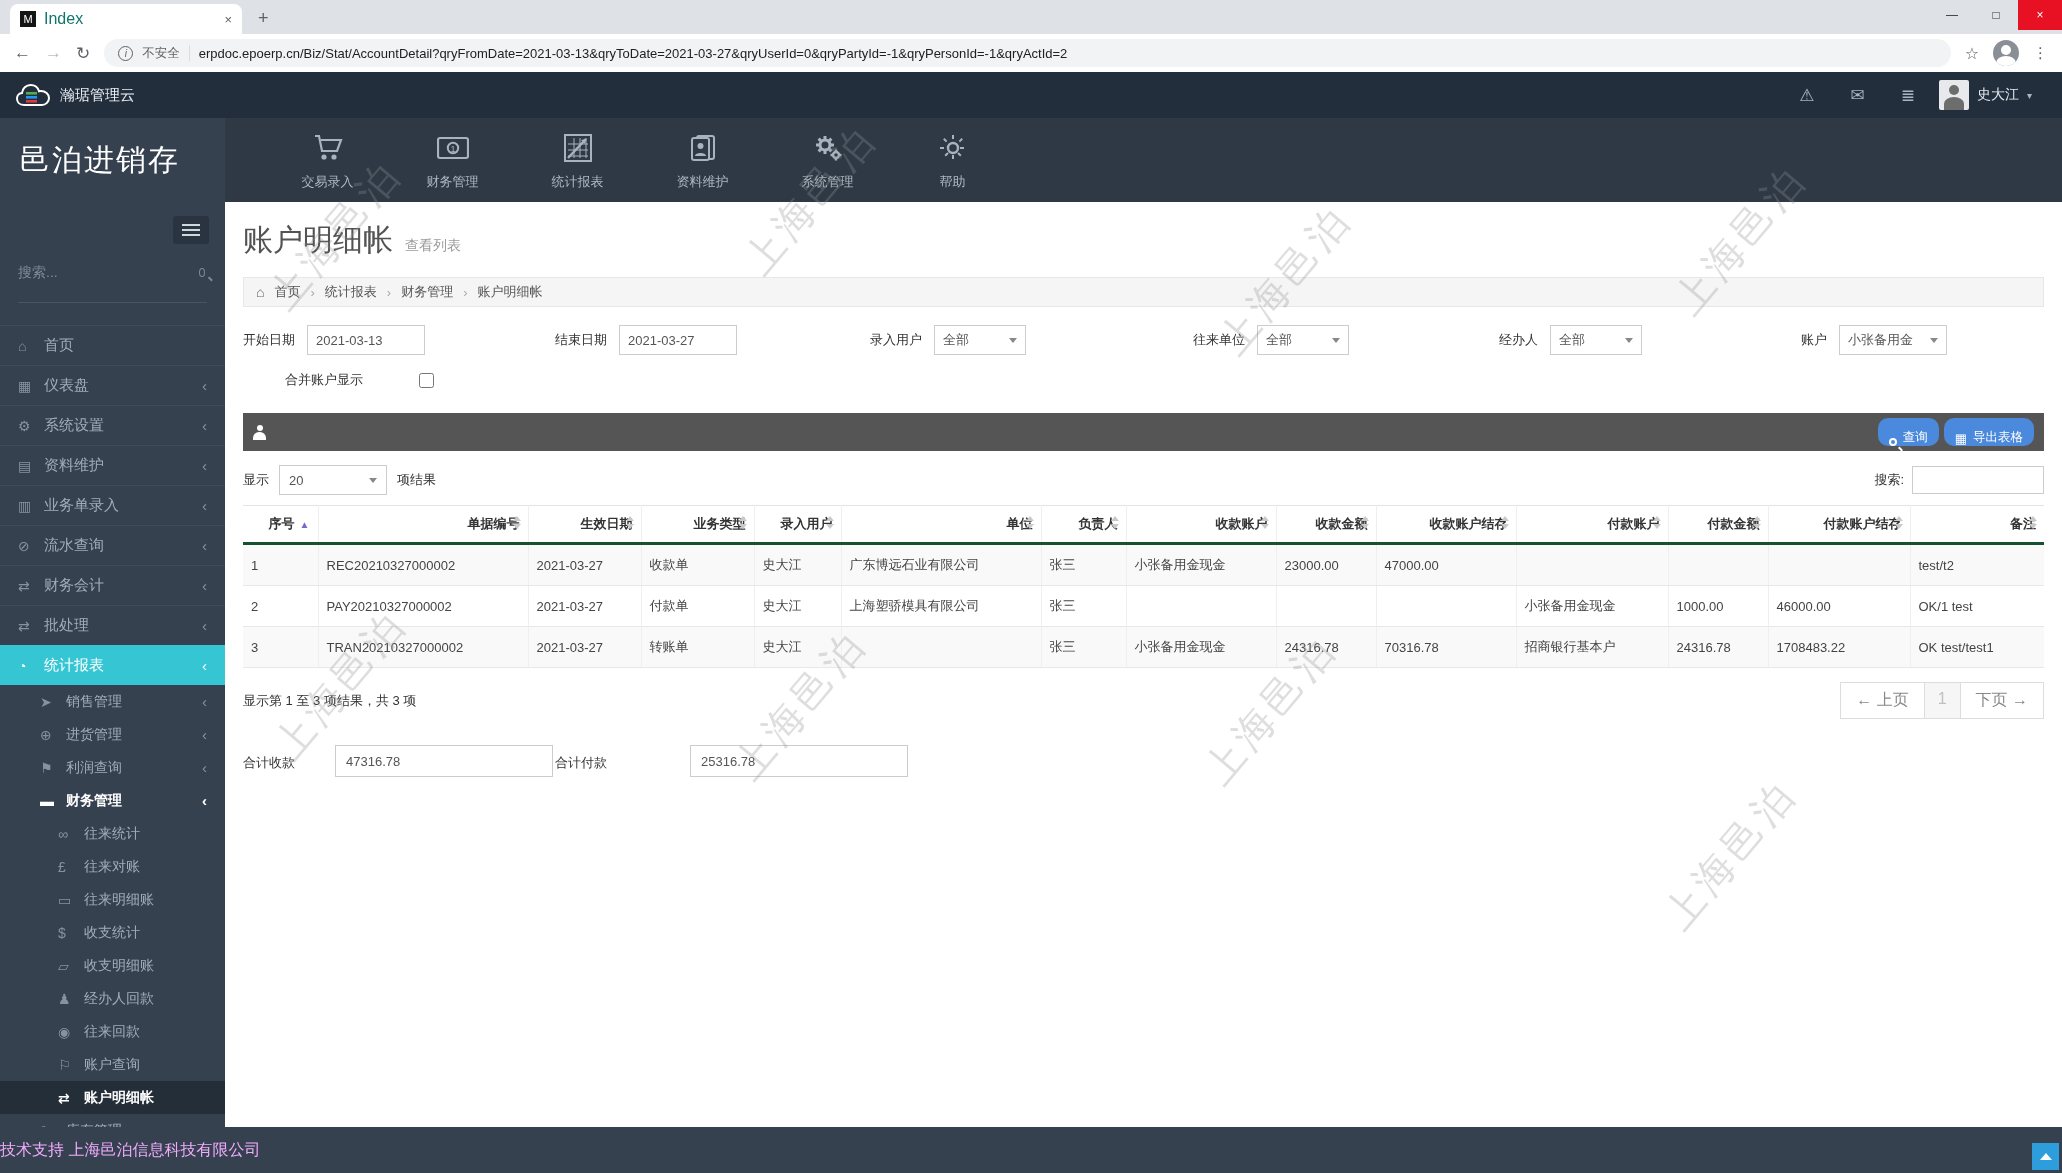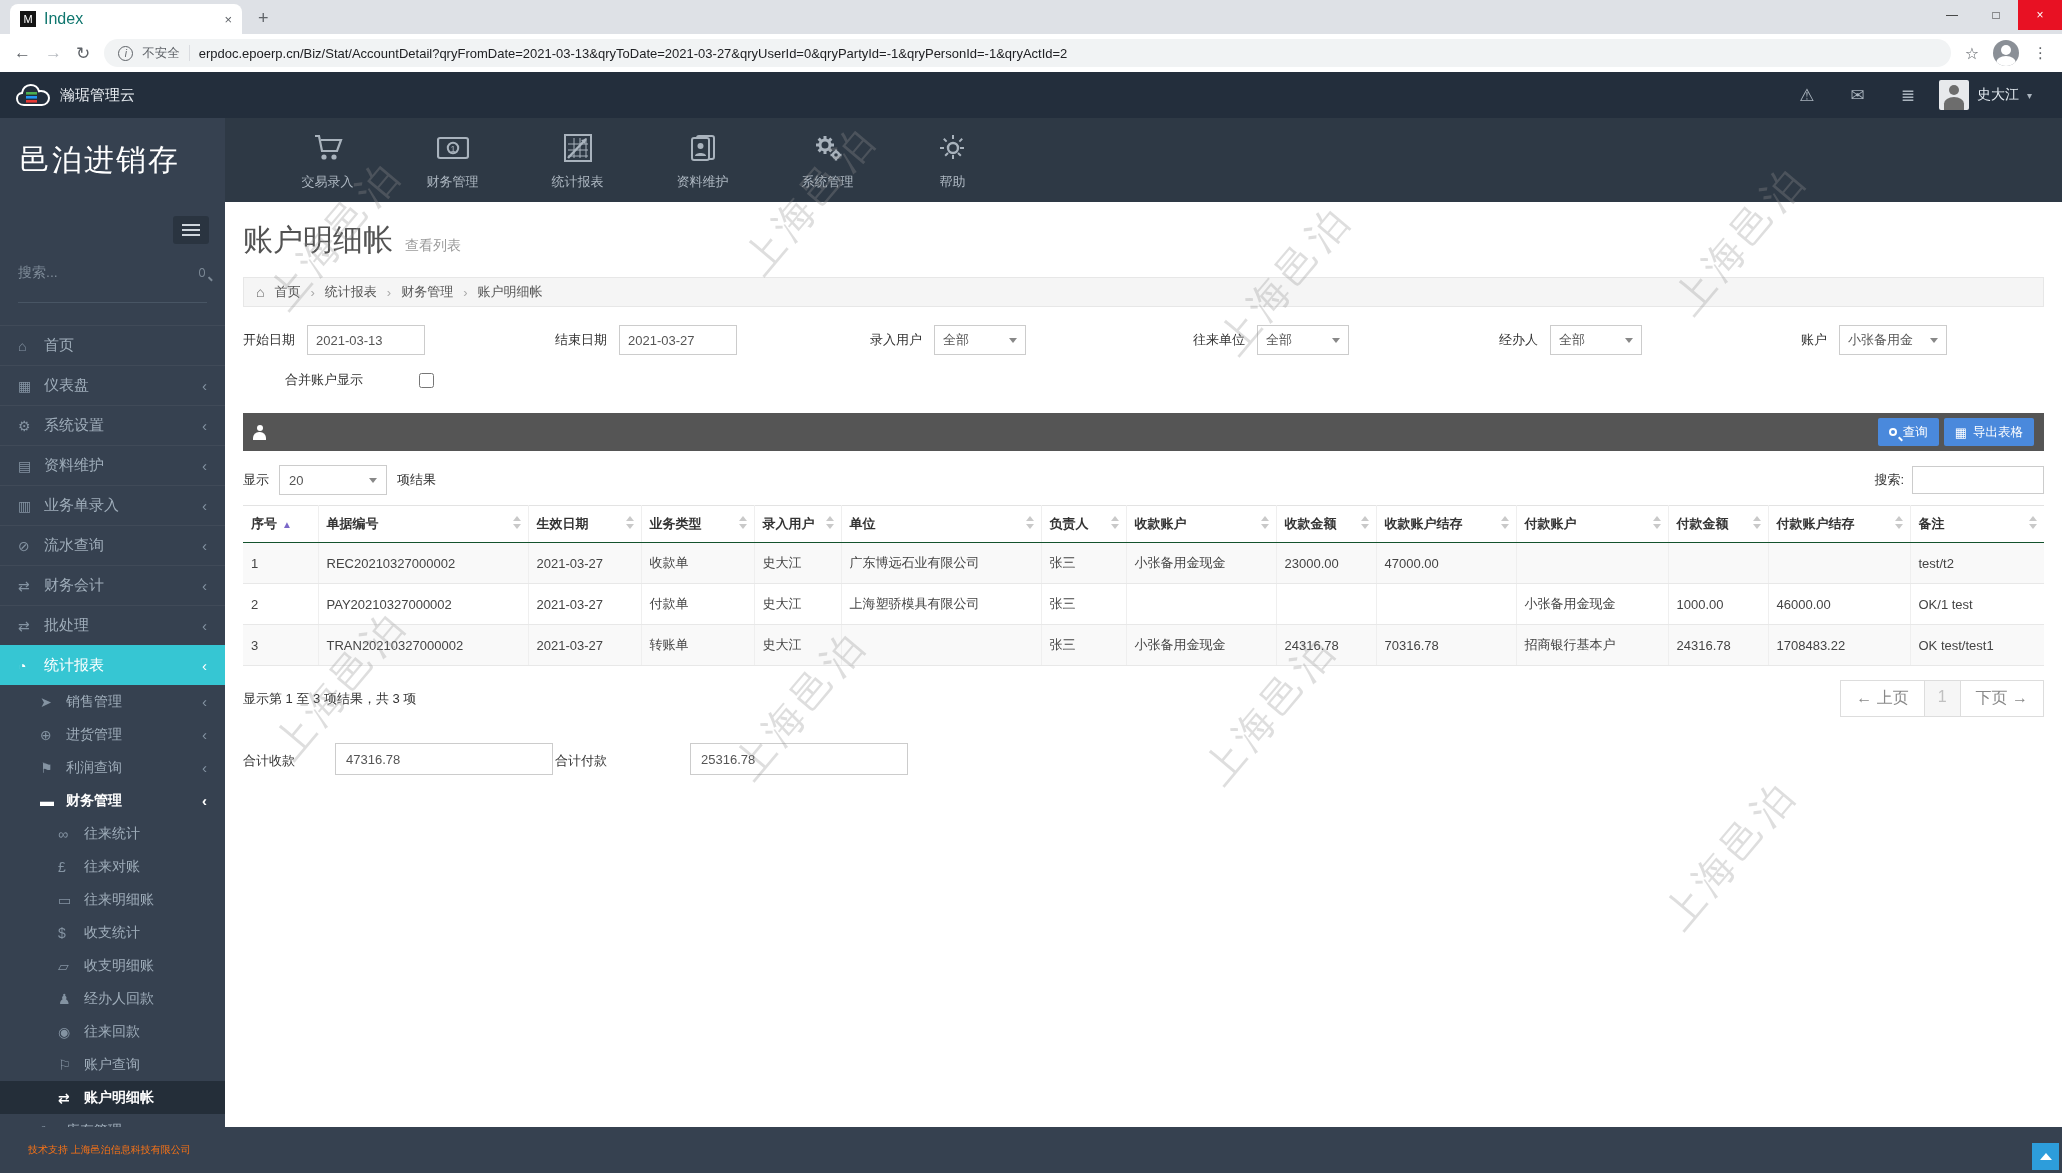--- a/index.html
+++ b/index.html
@@ -97,7 +97,7 @@
   .tool-user::before{content:"";position:absolute;left:3.5px;top:0;width:6px;height:6px;border-radius:50%;background:#fff}
   .tool-user::after{content:"";position:absolute;left:0;top:7px;width:13px;height:8px;border-radius:6px 6px 0 0;background:#fff}
   .tool-btns{margin-left:auto;display:flex;gap:5px}
-  .btn{height:28px;border-radius:2px;background:#4a89dc;color:#fff;font-size:12.5px;display:flex;align-items:center;padding:0 11px;gap:6px;cursor:pointer}
+  .btn{height:28px;border-radius:10px;background:#4a89dc;color:#fff;font-size:12.5px;display:flex;align-items:flex-end;padding:0 11px;gap:6px;cursor:pointer}
   .blens{width:8px;height:8px;border:2px solid #fff;border-radius:50%;position:relative}
   .blens::after{content:"";position:absolute;width:5px;height:2px;background:#fff;left:7px;top:8px;transform:rotate(45deg)}
   .bgrid{font-size:13px}

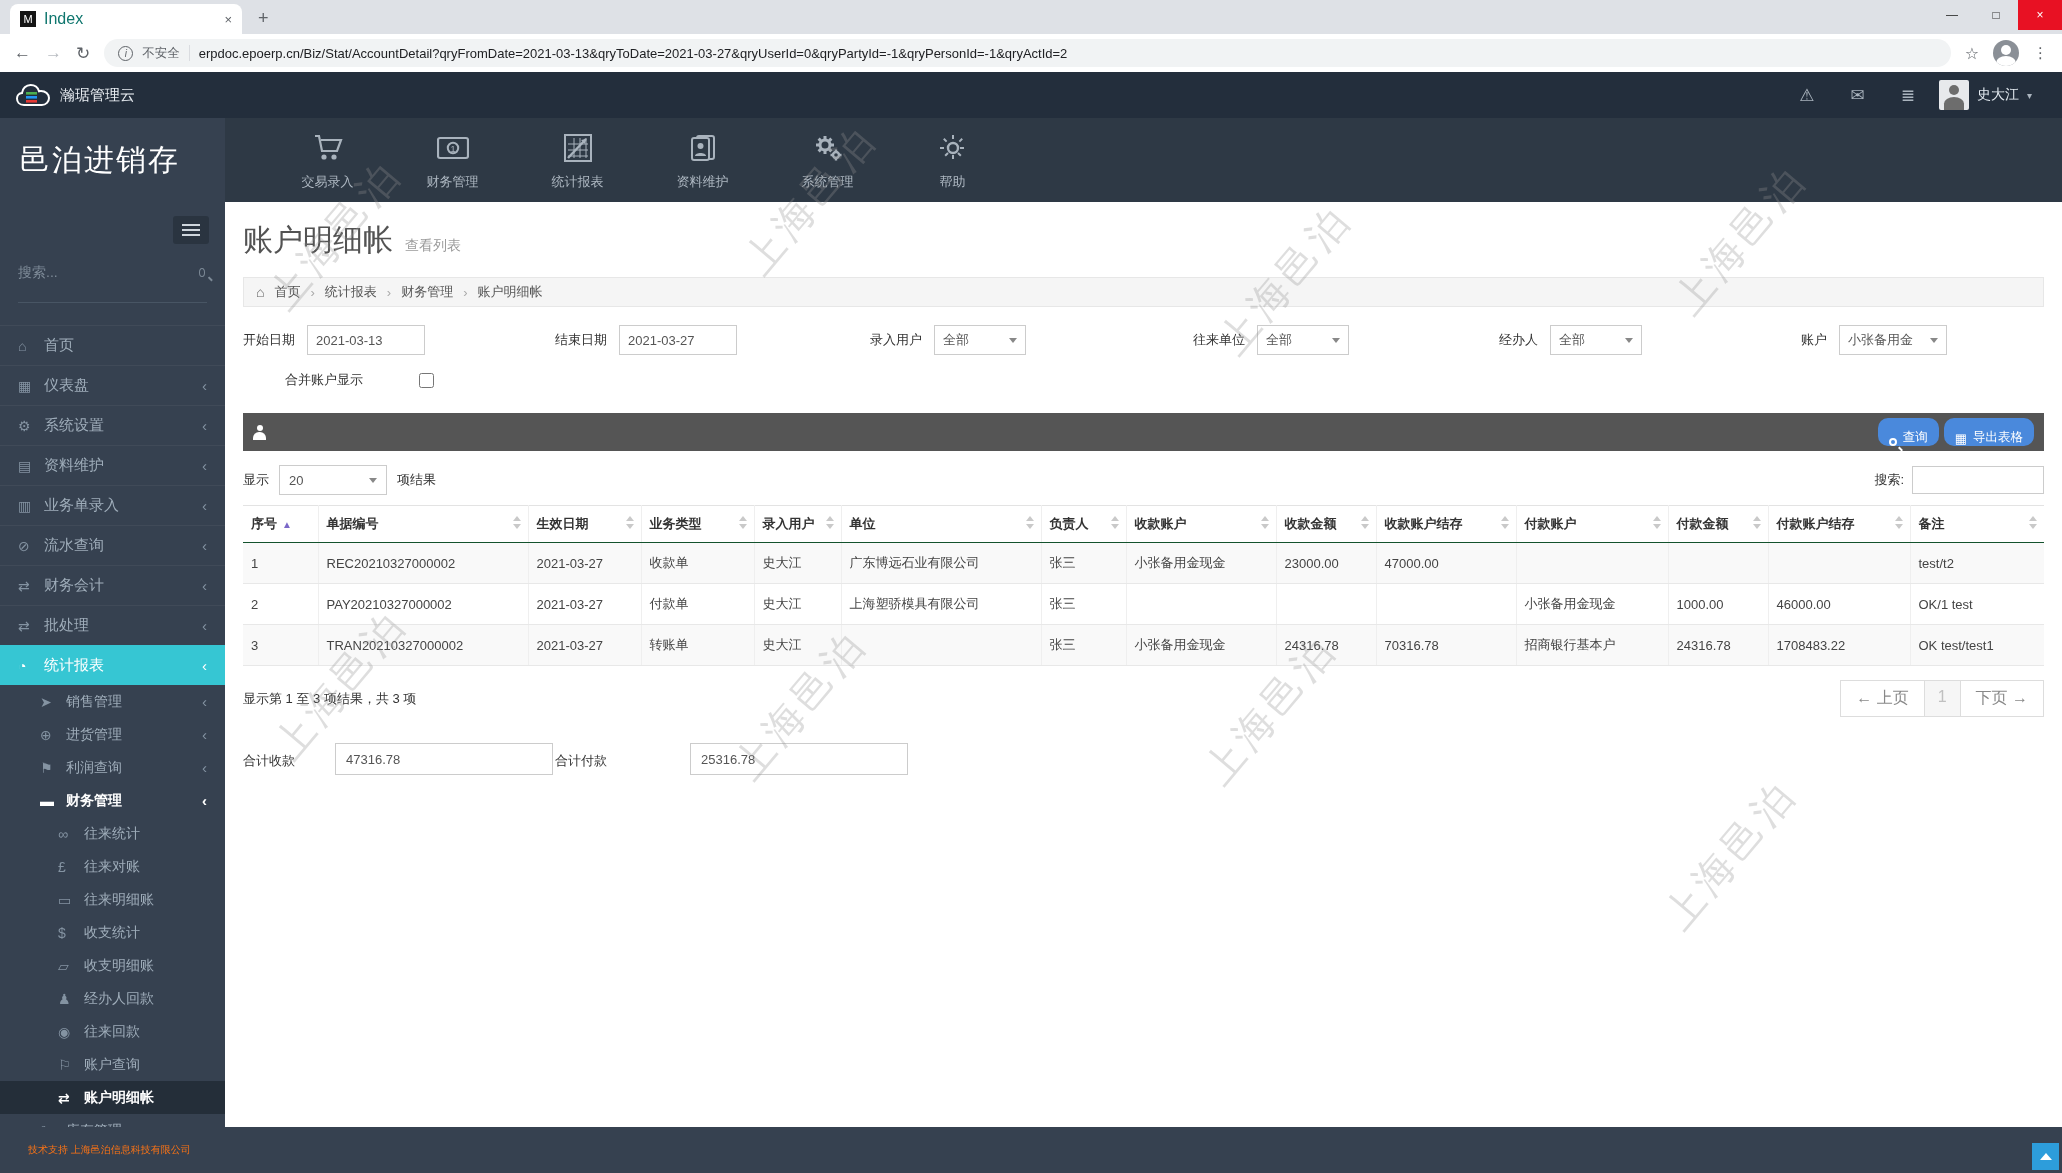--- a/index.html
+++ b/index.html
@@ -106,7 +106,7 @@
   .search-right{margin-left:auto;display:flex;align-items:center;gap:8px}
   .tbl-search{width:132px;height:28px;border:1px solid #ccc;outline:0;padding:0 8px;font-size:13px;color:#555}
   table{width:100%;border-collapse:collapse;table-layout:fixed;margin-top:10px}
-  th{border-top:1px solid #e3e3e3;border-bottom:1px solid #14532d;border-right:1px solid #efefef;padding:9px 8px;font-size:13px;color:#333;text-align:left;position:relative;white-space:nowrap;cursor:pointer}
+  th{border-top:1px solid #e3e3e3;border-bottom:3px solid #14532d;border-right:1px solid #efefef;padding:9px 8px;font-size:13px;color:#333;text-align:right;position:relative;white-space:nowrap;cursor:pointer}
   th:last-child,td:last-child{border-right:0}
   .sorter{position:absolute;right:7px;top:50%;margin-top:-8px}
   .sorter i{display:block;width:0;height:0;border-left:4px solid transparent;border-right:4px solid transparent}

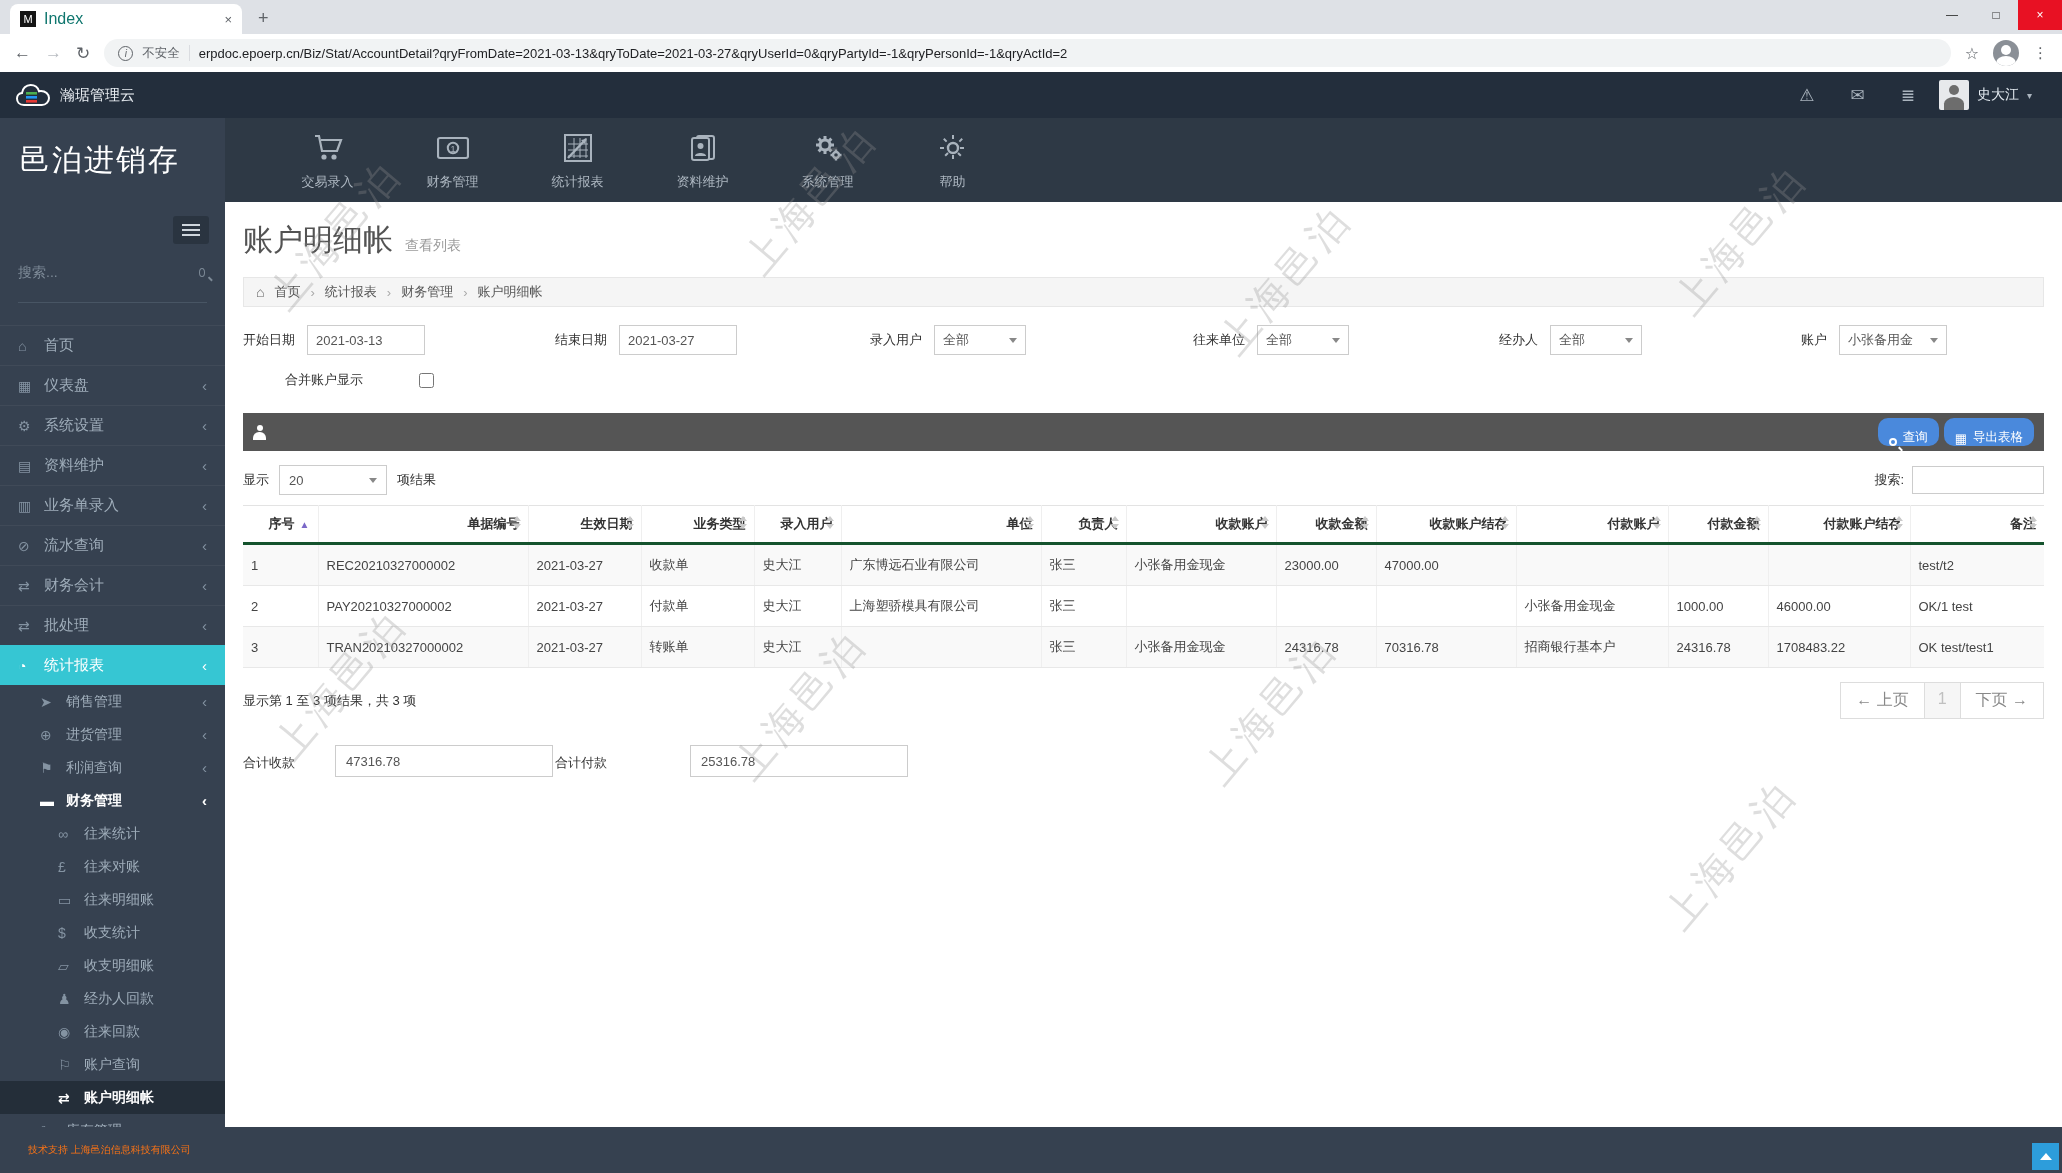--- a/index.html
+++ b/index.html
@@ -125,7 +125,7 @@
 
   
   .footer{height:46px;background:#364150;display:flex;align-items:center;position:relative}
-  .footer-text{margin-left:28px;font-size:10px;color:#f97316}
+  .footer-text{font-size:16px;color:#f0abfc}
   .totop{position:absolute;right:3px;bottom:3px;width:27px;height:27px;background:#2d9ddb;display:flex;align-items:center;justify-content:center;cursor:pointer}
   .totop i{width:0;height:0;border-left:6px solid transparent;border-right:6px solid transparent;border-bottom:7px solid #fff}
 

